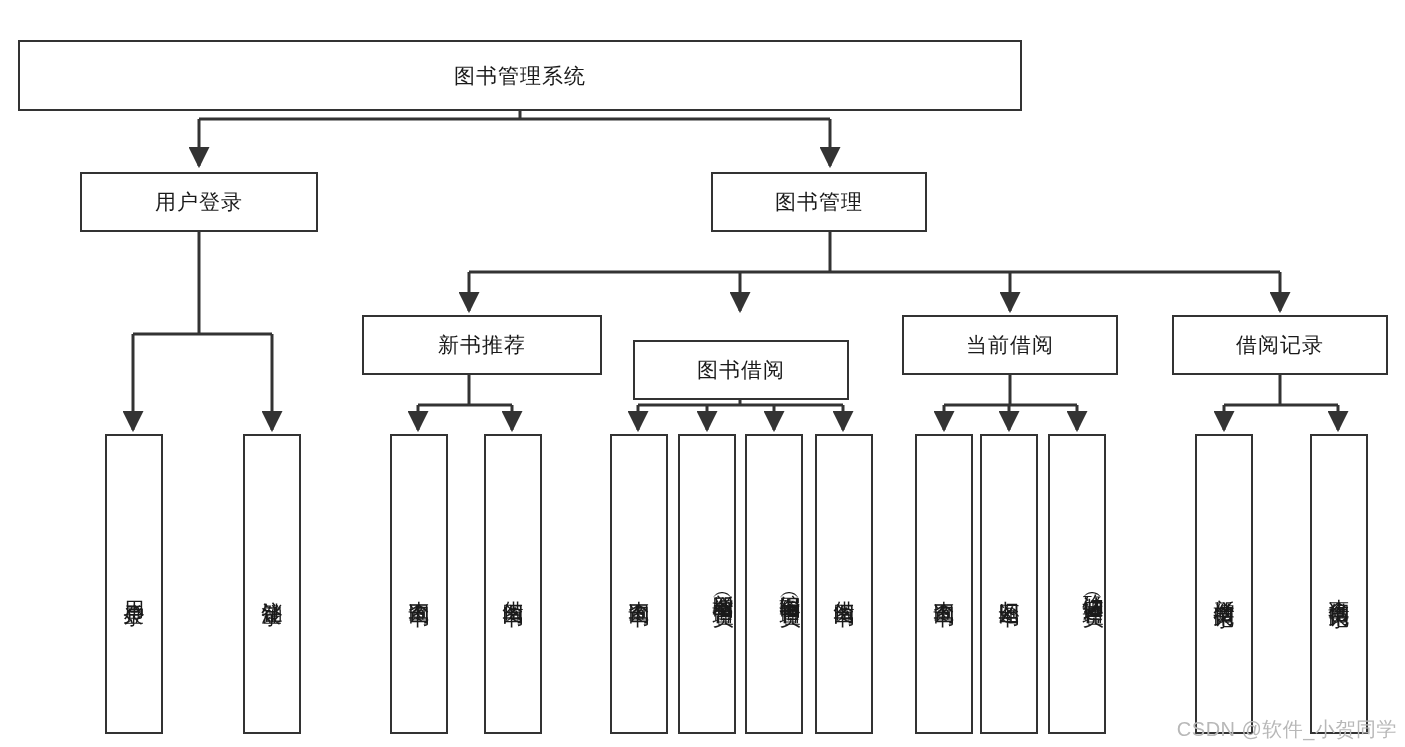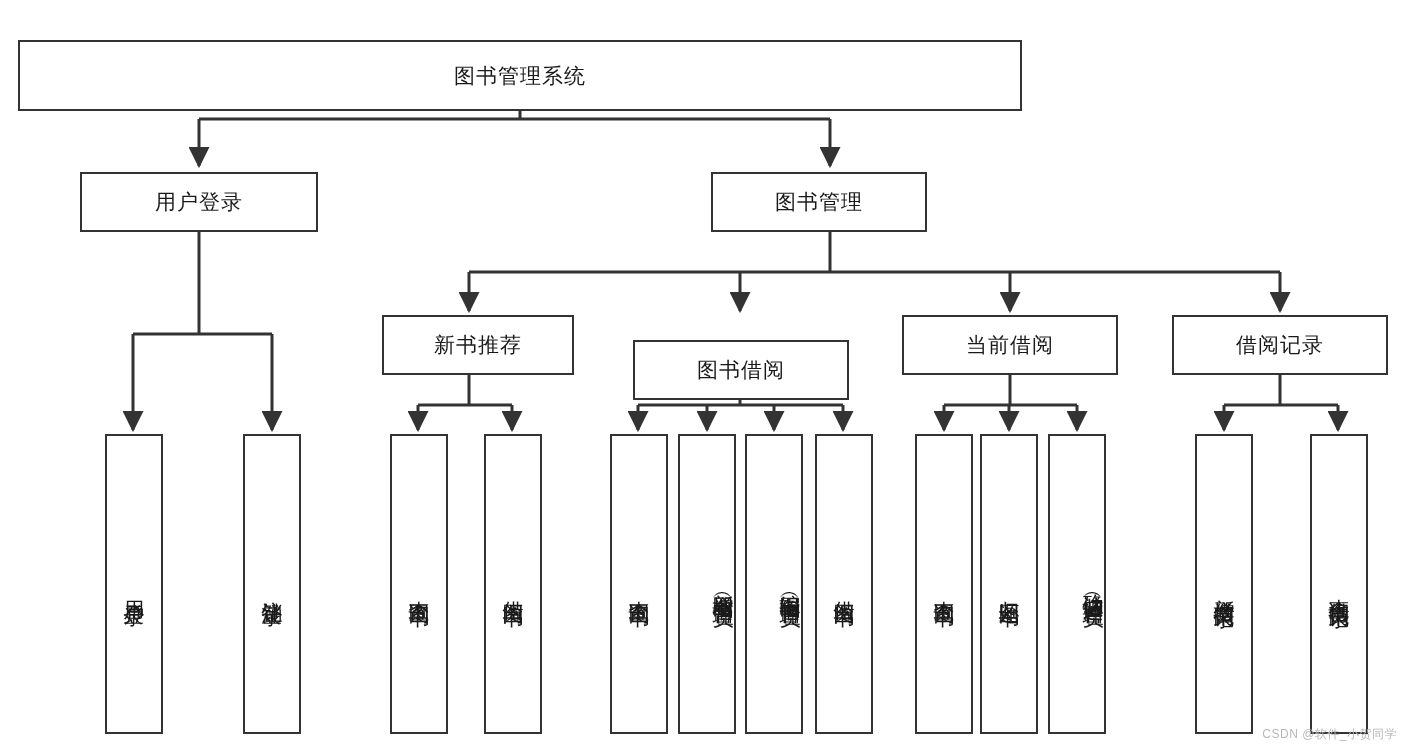--- a/index.html
+++ b/index.html
@@ -132,7 +132,7 @@
     <span class="label">图书管理</span>
   </div>
 
-  <div class="node horiz" style="left:382px; top:315px; width:192px; height:60px;">
+  <div class="node horiz" style="left:362px; top:315px; width:240px; height:60px;">
     <span class="label">新书推荐</span>
   </div>
   <div class="node horiz" style="left:633px; top:315px; width:216px; height:60px;margin-top:25px;">

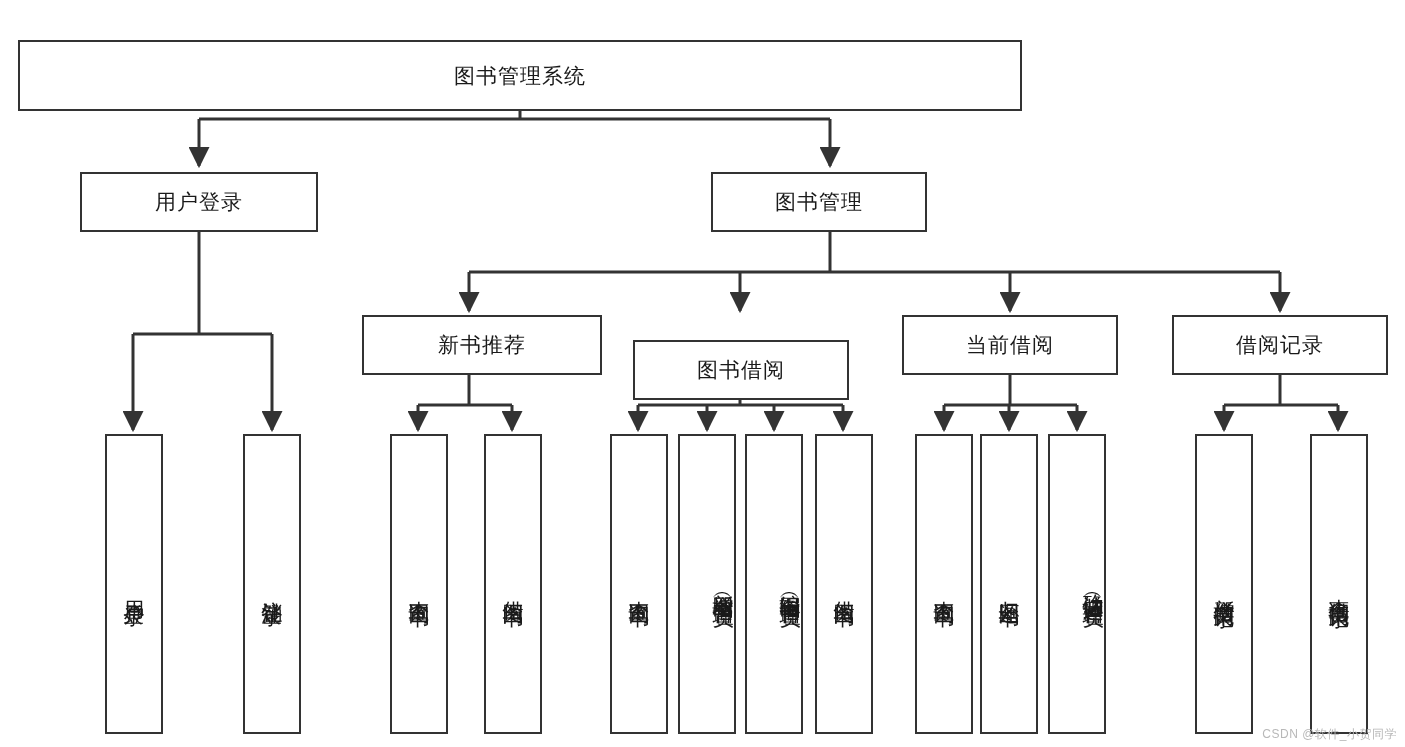--- a/index.html
+++ b/index.html
@@ -60,7 +60,7 @@
     position: absolute;
     right: 8px;
     bottom: 4px;
-    font-size: 12px;
+    font-size: 20px;
     color: #b8b8b8;
     letter-spacing: 0.5px;
     white-space: nowrap;

